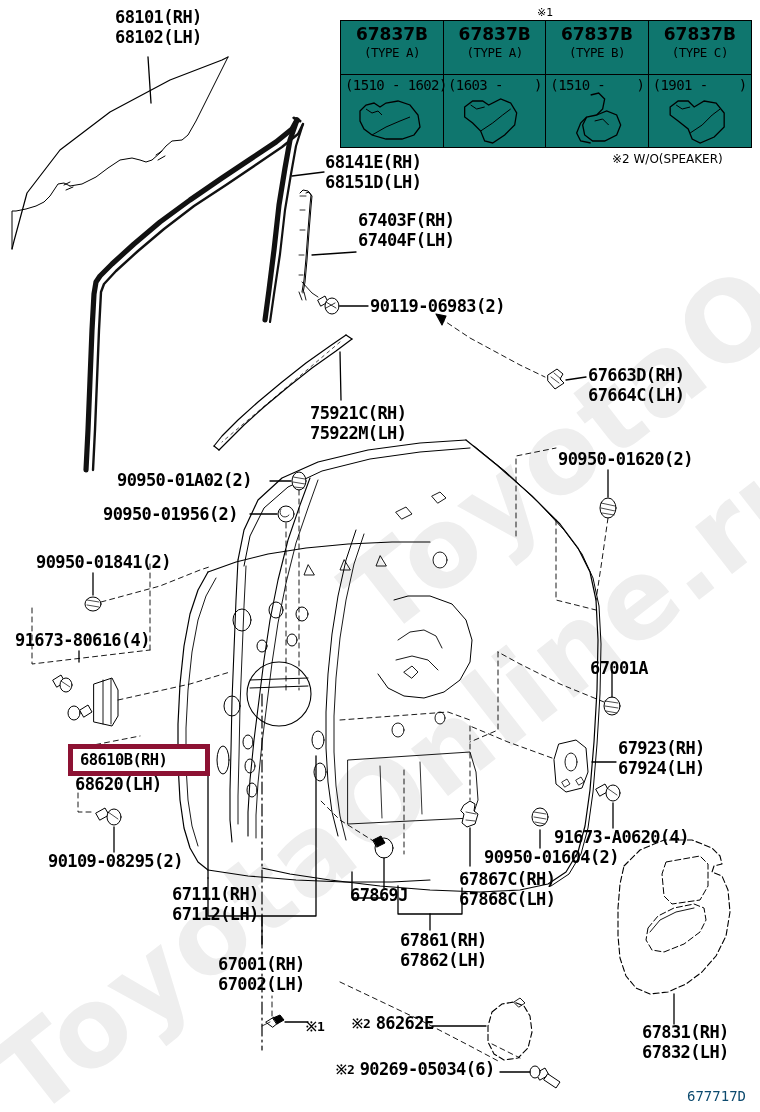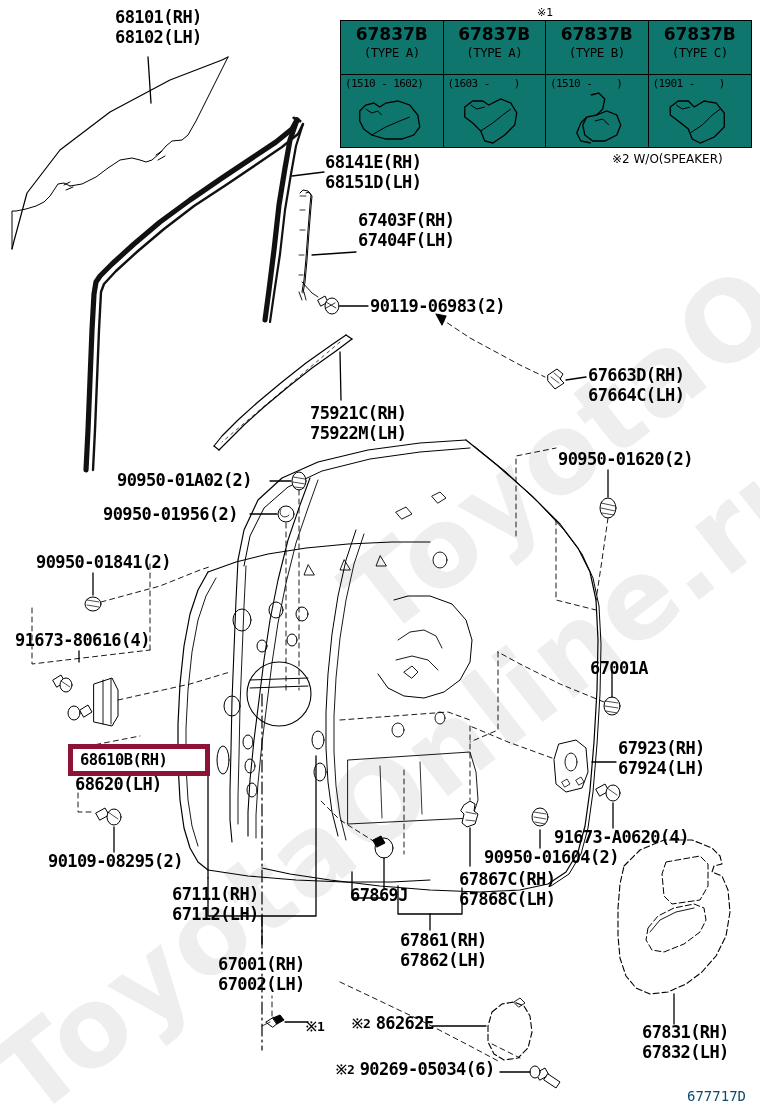--- a/index.html
+++ b/index.html
@@ -96,7 +96,7 @@
   }
   .trange{
     font-family:"DejaVu Sans Mono","Liberation Mono",monospace;
-    font-size:11px;
+    font-size:14px;
     letter-spacing:-0.6px;
     padding:2px 3px 0 4px;
     white-space:pre;

